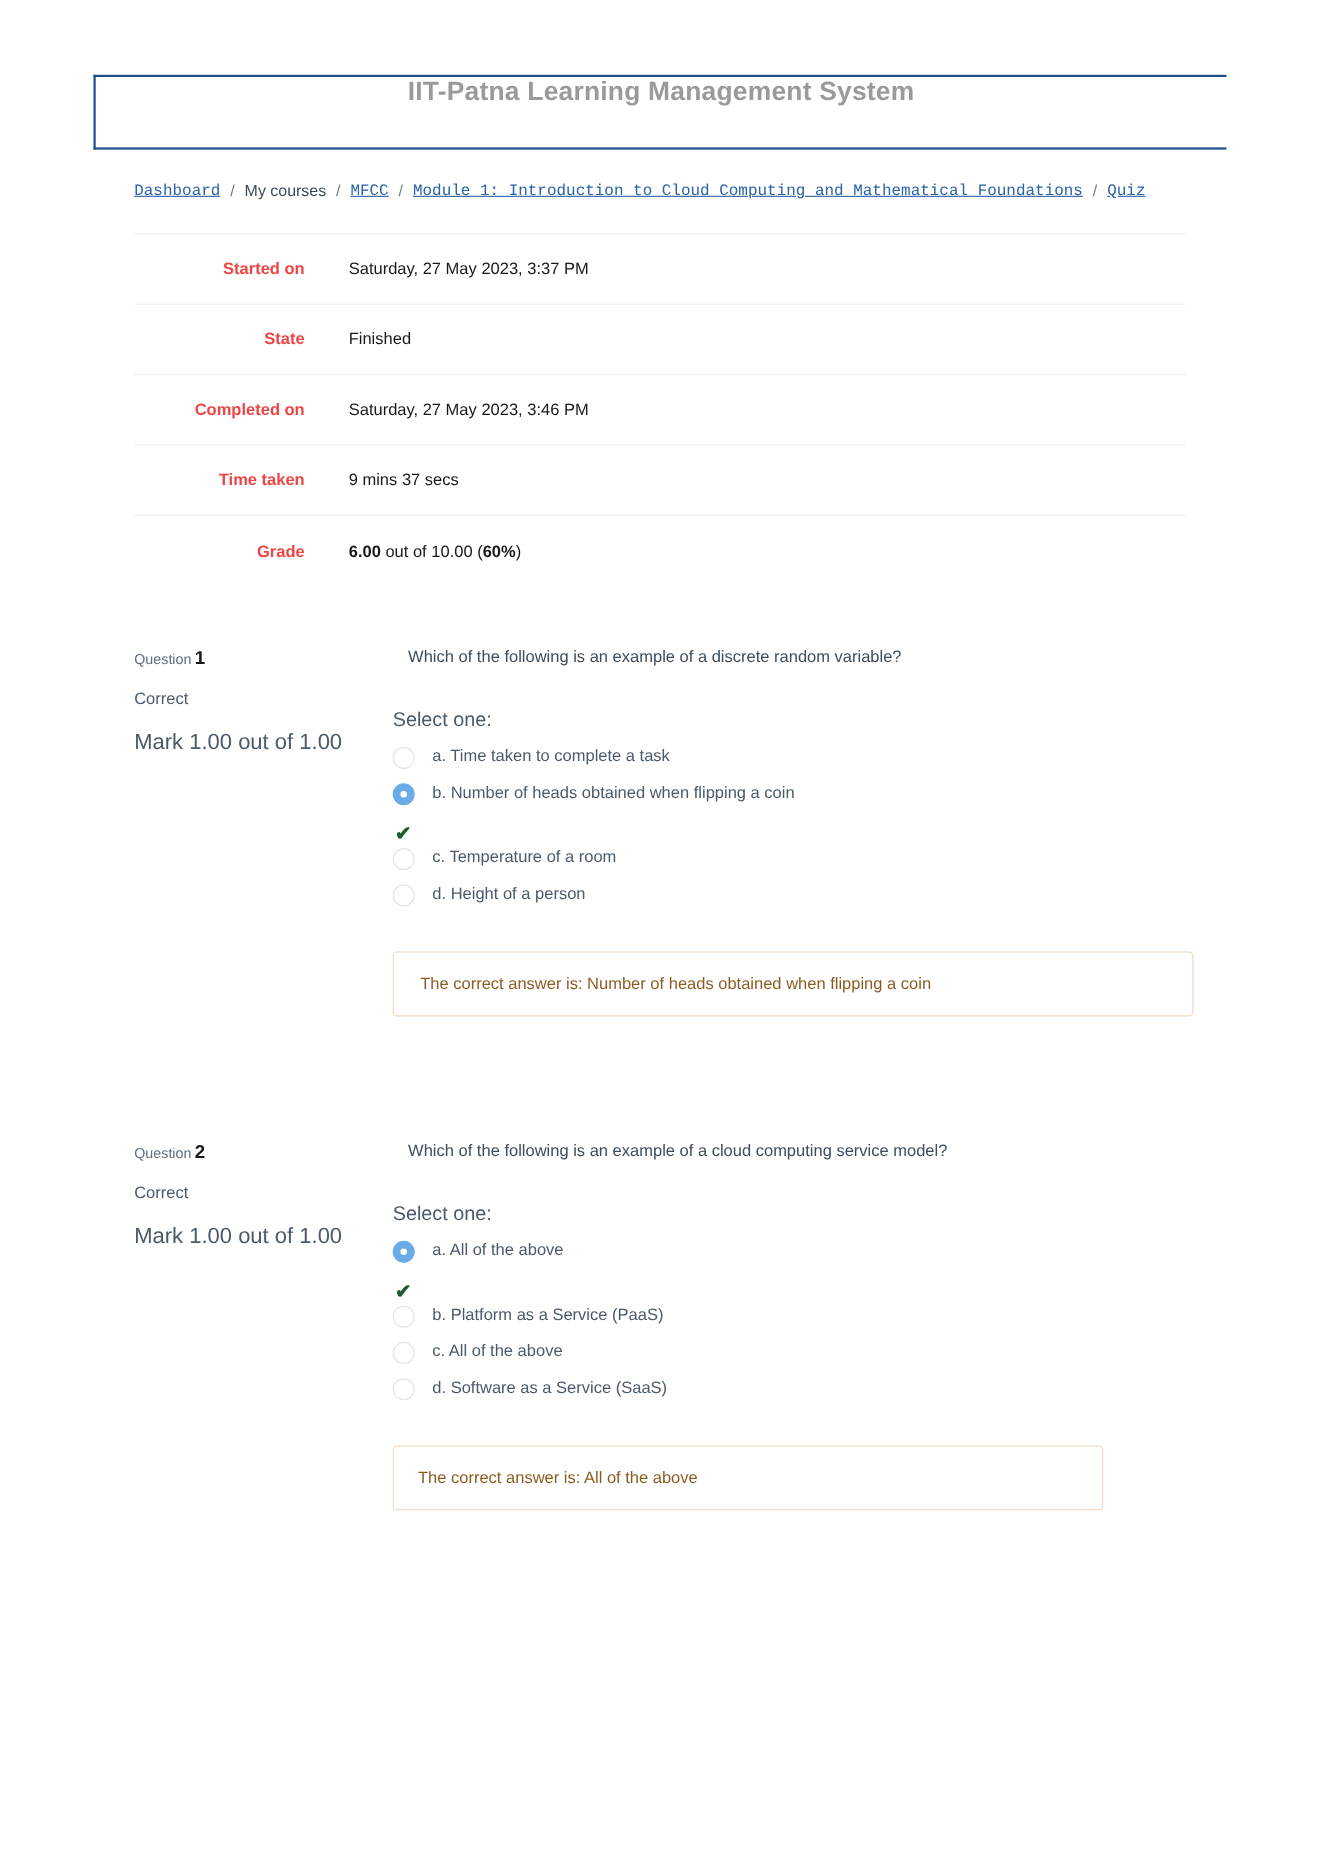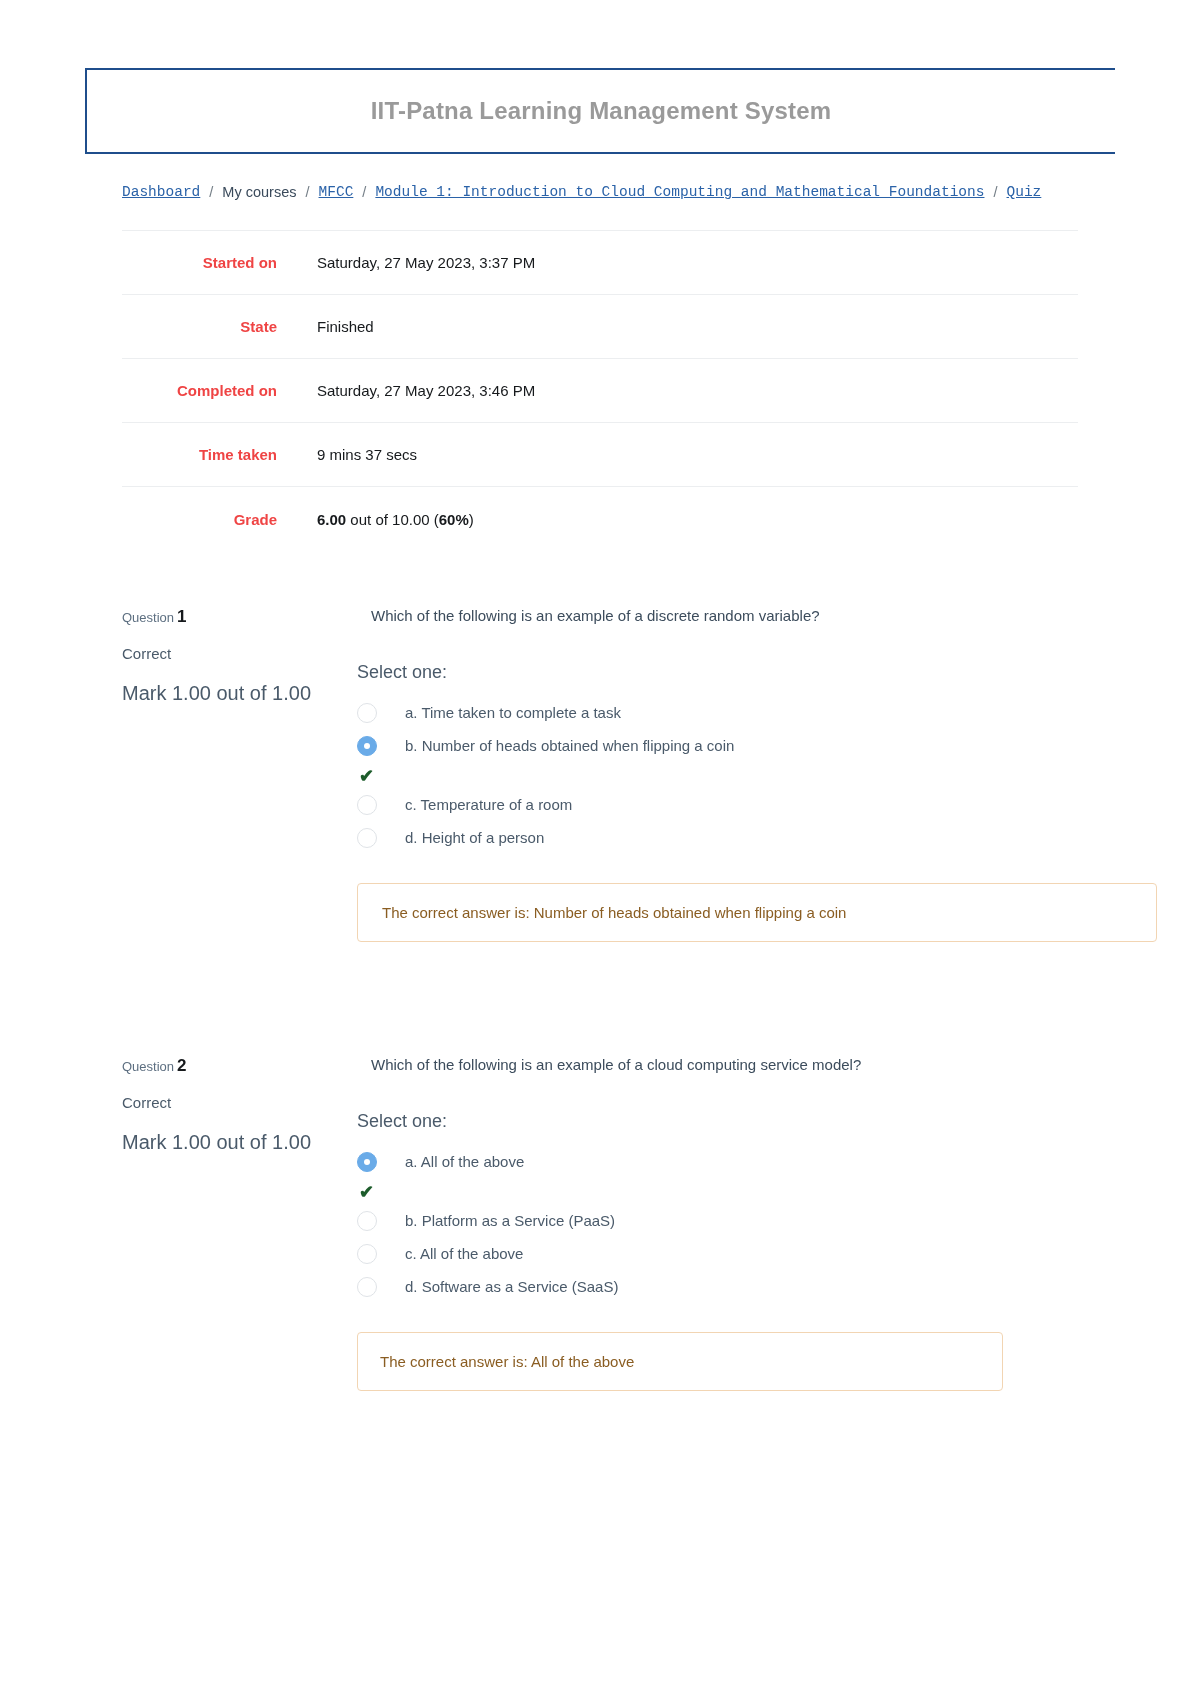--- a/index.html
+++ b/index.html
@@ -16,11 +16,11 @@
   
   .site-header {
     margin: 68px 85px 0 85px;
-    height: 86px;
+    height: 68px;
     border: 2px solid #1f4e8c;
     border-right: none;
     display: flex;
-    align-items: center;
+    align-items: flex-start;
     justify-content: center;
     background: #ffffff;
   }

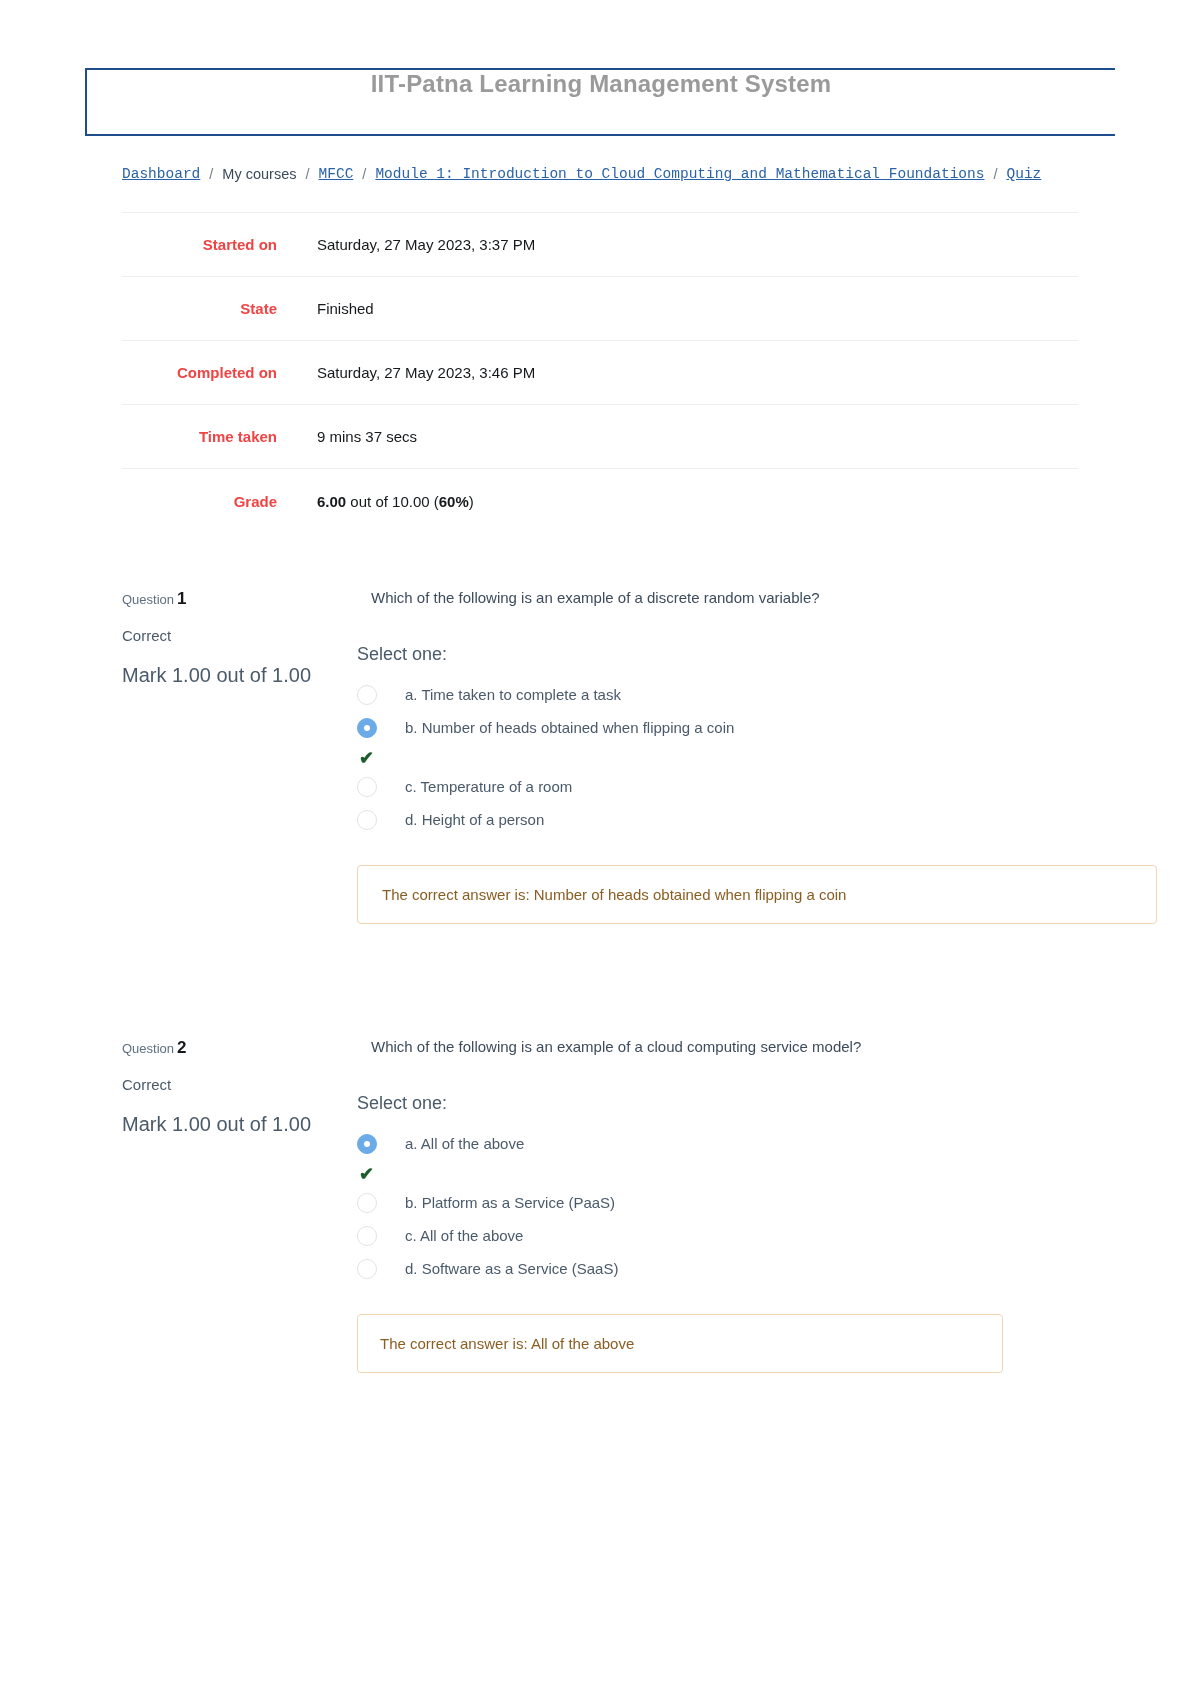--- a/index.html
+++ b/index.html
@@ -133,10 +133,9 @@
   .answer-list { margin: 0; }
   .answer {
     display: flex;
-    align-items: center;
+    align-items: flex-start;
     min-height: 31px;
     margin-bottom: 2px;
-    gap: 12px;
   }
   .radio {
     width: 20px;

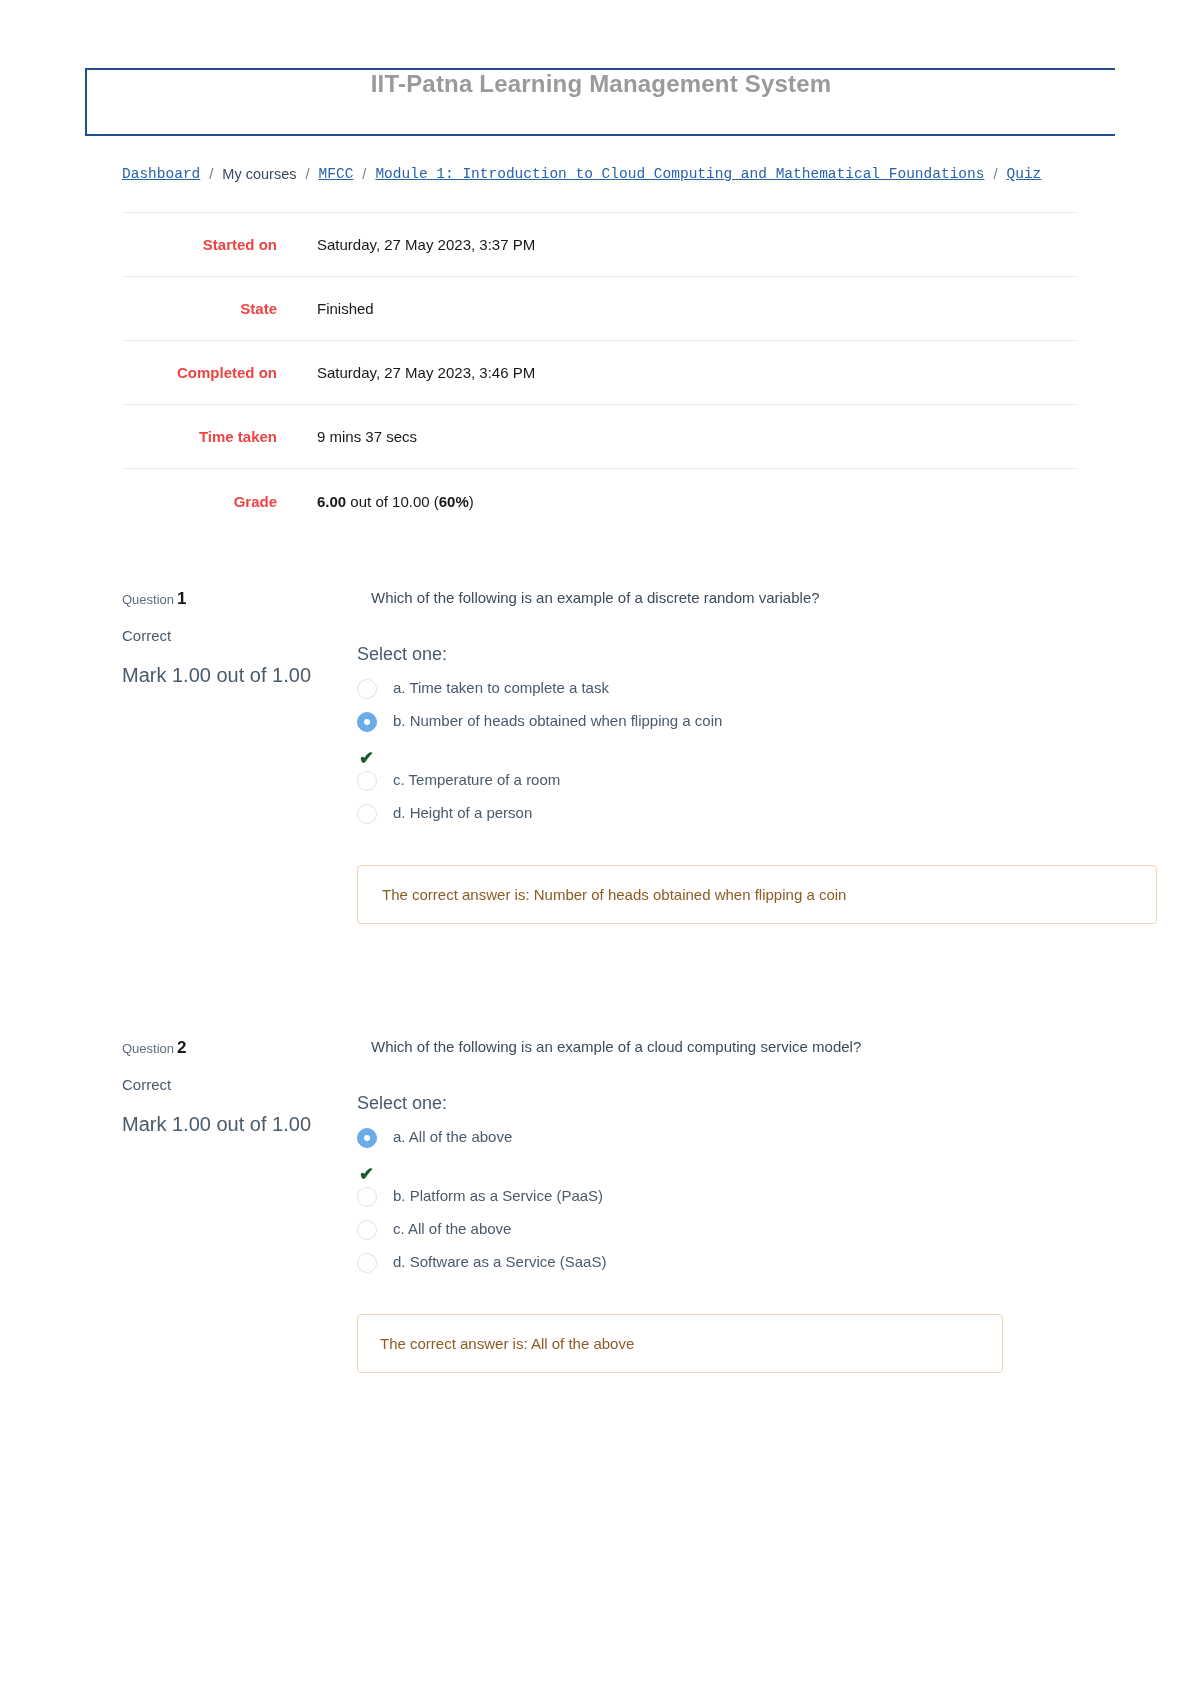--- a/index.html
+++ b/index.html
@@ -187,7 +187,7 @@
     color: #8a5d22;
     background: #ffffff;
   }
-  #q1-feedback { width: 800px; padding-left: 24px; }
+  #q1-feedback { width: 728px; padding-left: 24px; }
   #q2-feedback { width: 646px; }
 </style>
 </head>

